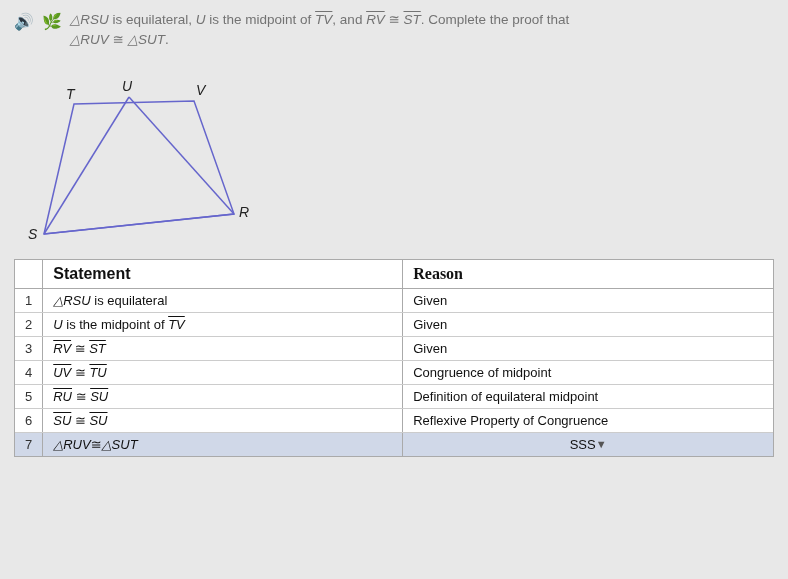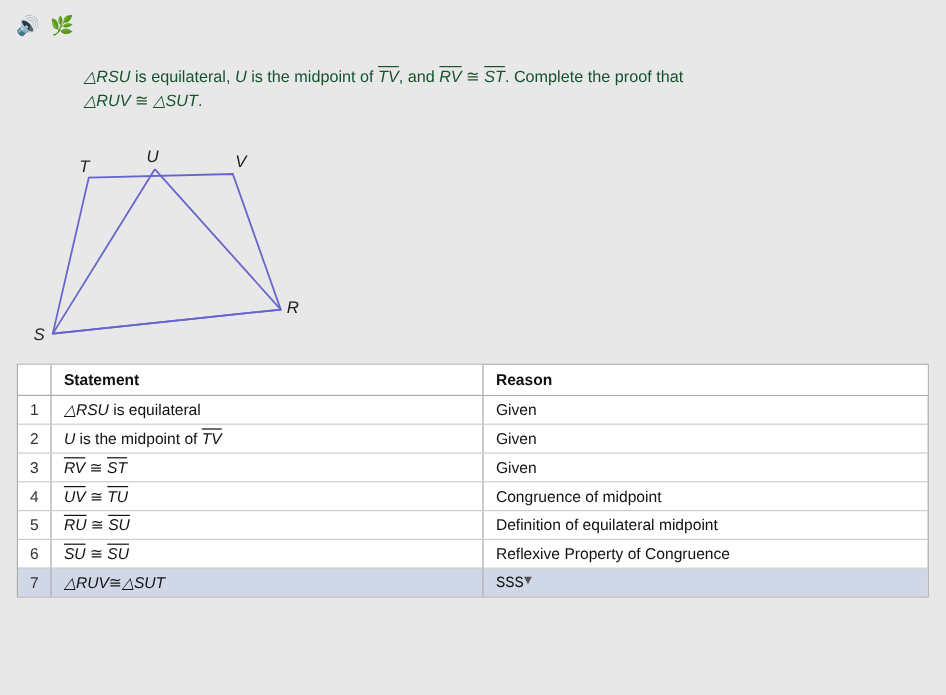--- a/index.html
+++ b/index.html
@@ -30,9 +30,8 @@
     .problem-text {
       font-size: 13.5px;
       line-height: 1.5;
-      color: #14532d;
+      color: #737373;
       max-width: 680px;
-      margin-top: 44px;
     }
     .overline {
       text-decoration: overline;

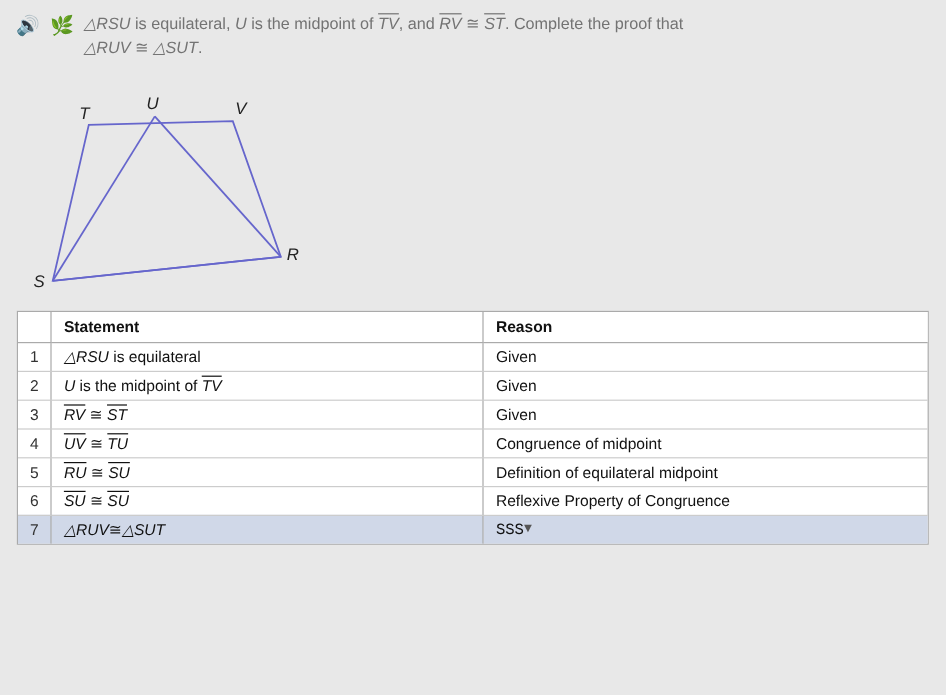--- a/index.html
+++ b/index.html
@@ -62,7 +62,7 @@
       padding: 5px 10px;
       text-align: left;
       font-weight: bold;
-      font-size: 13px;
+      font-size: 16px;
       color: #111;
     }
     .proof-table th:last-child {

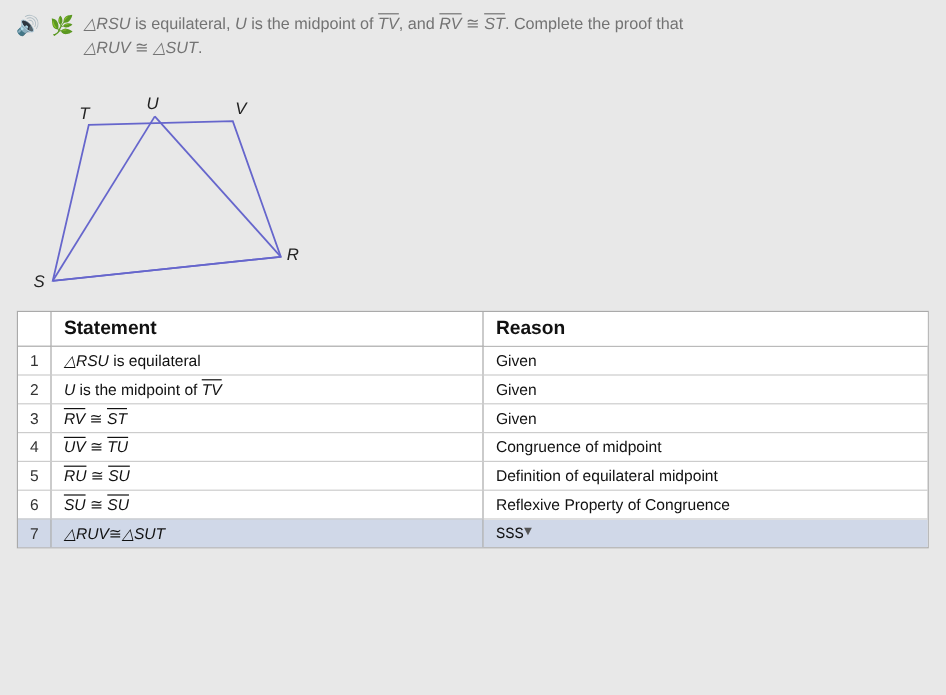--- a/index.html
+++ b/index.html
@@ -67,6 +67,7 @@
     }
     .proof-table th:last-child {
       border-right: none;
+      font-family: Liberation Serif, serif;
     }
     .proof-table td {
       padding: 4px 10px;

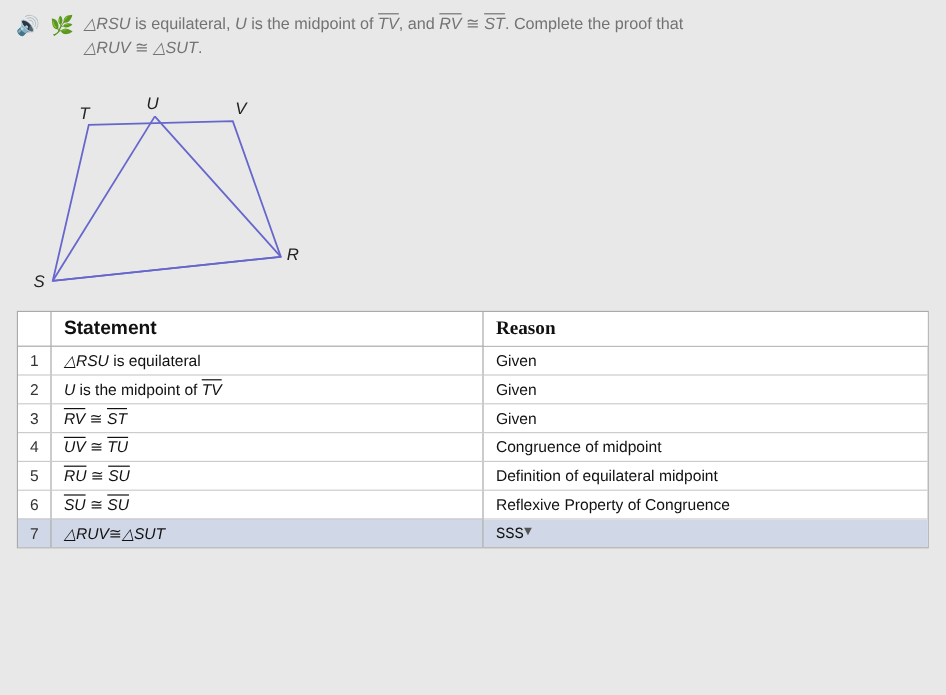--- a/index.html
+++ b/index.html
@@ -100,8 +100,7 @@
     .dropdown-cell {
       display: flex;
       align-items: center;
-      justify-content: flex-start;
-      font-family: Liberation Mono, monospace;
+      justify-content: center;
     }
     .dropdown-arrow {
       font-size: 11px;

